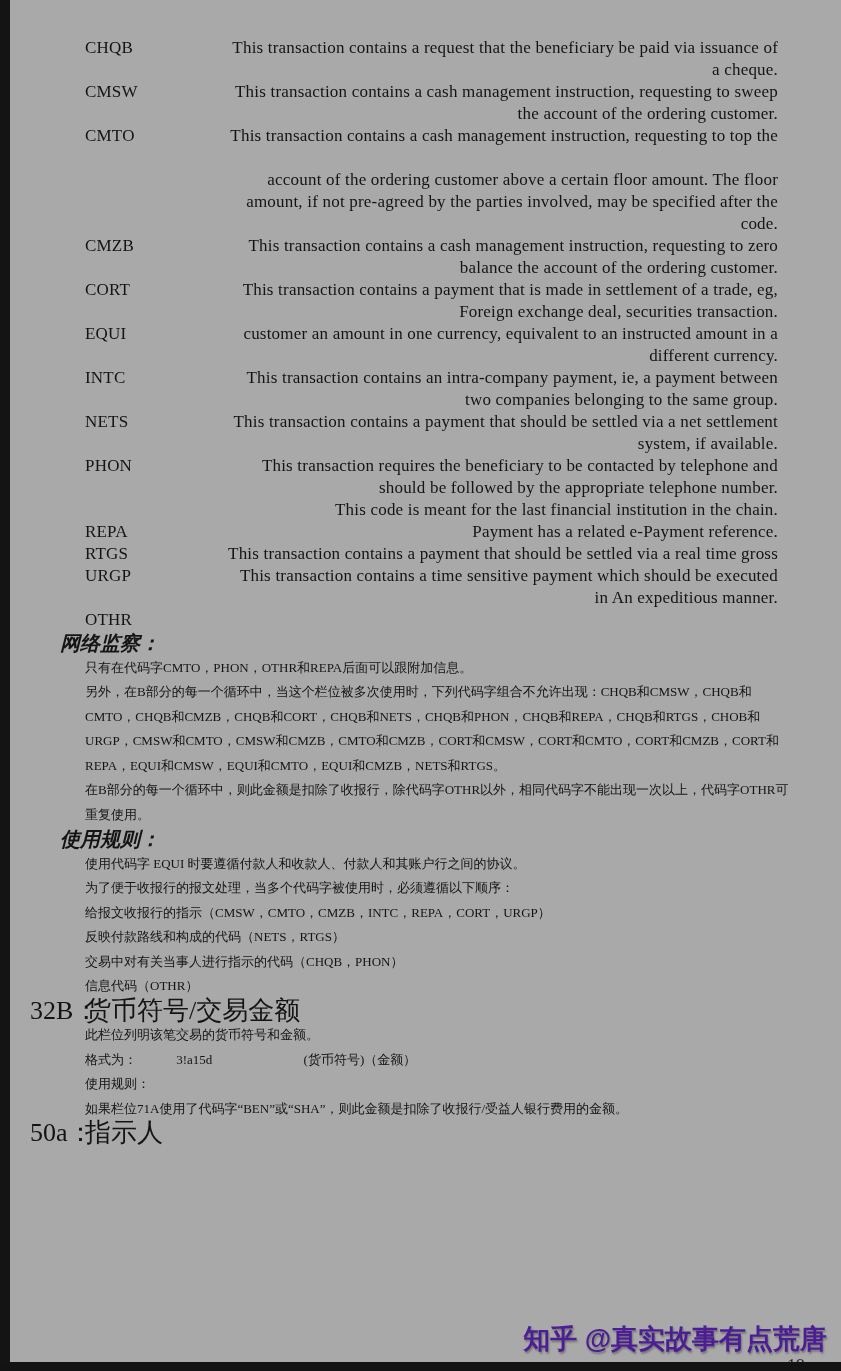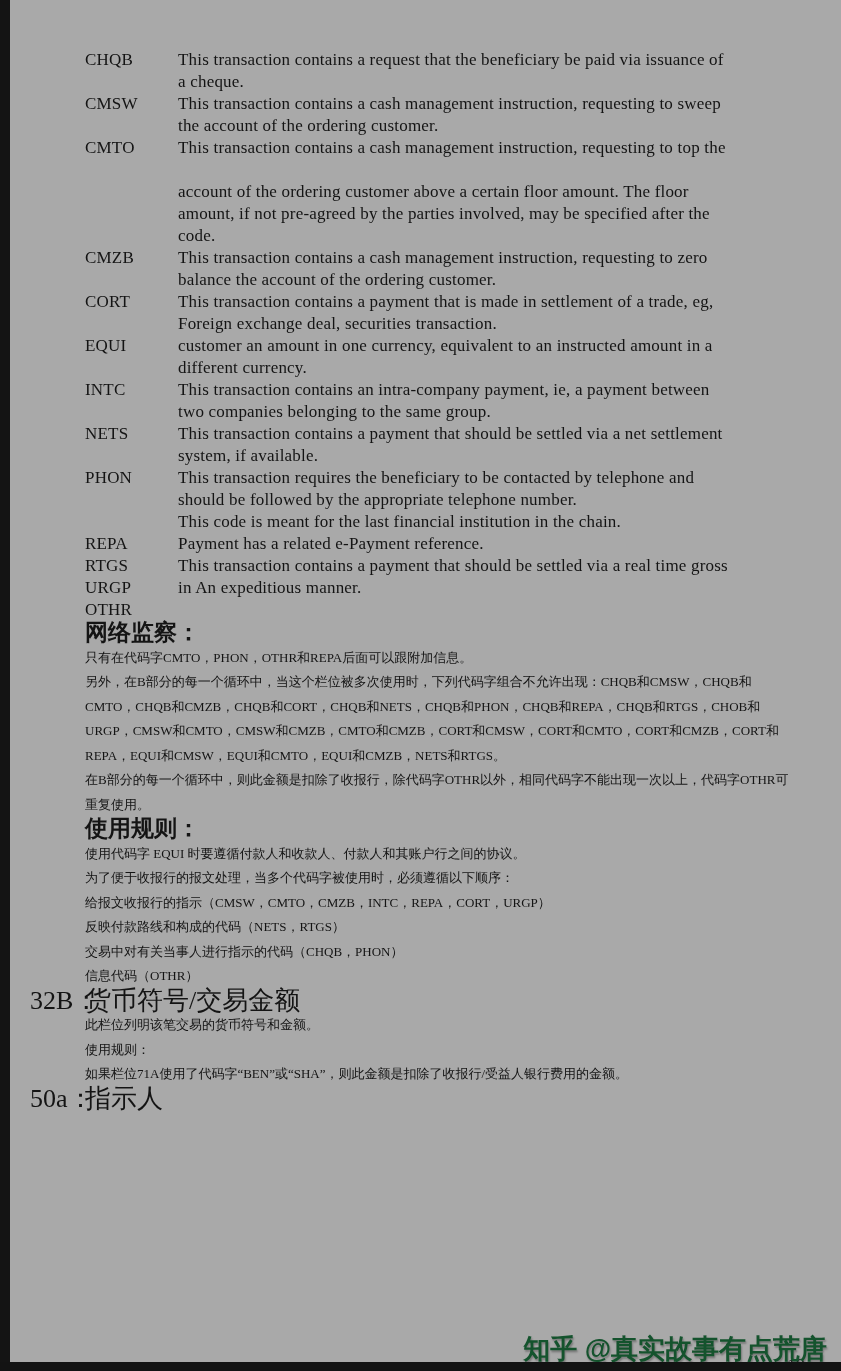--- a/index.html
+++ b/index.html
@@ -21,7 +21,7 @@
   }
   .page{
     position:relative;
-    padding-top:49px;
+    padding-top:37px;
     z-index:1;
   }
   

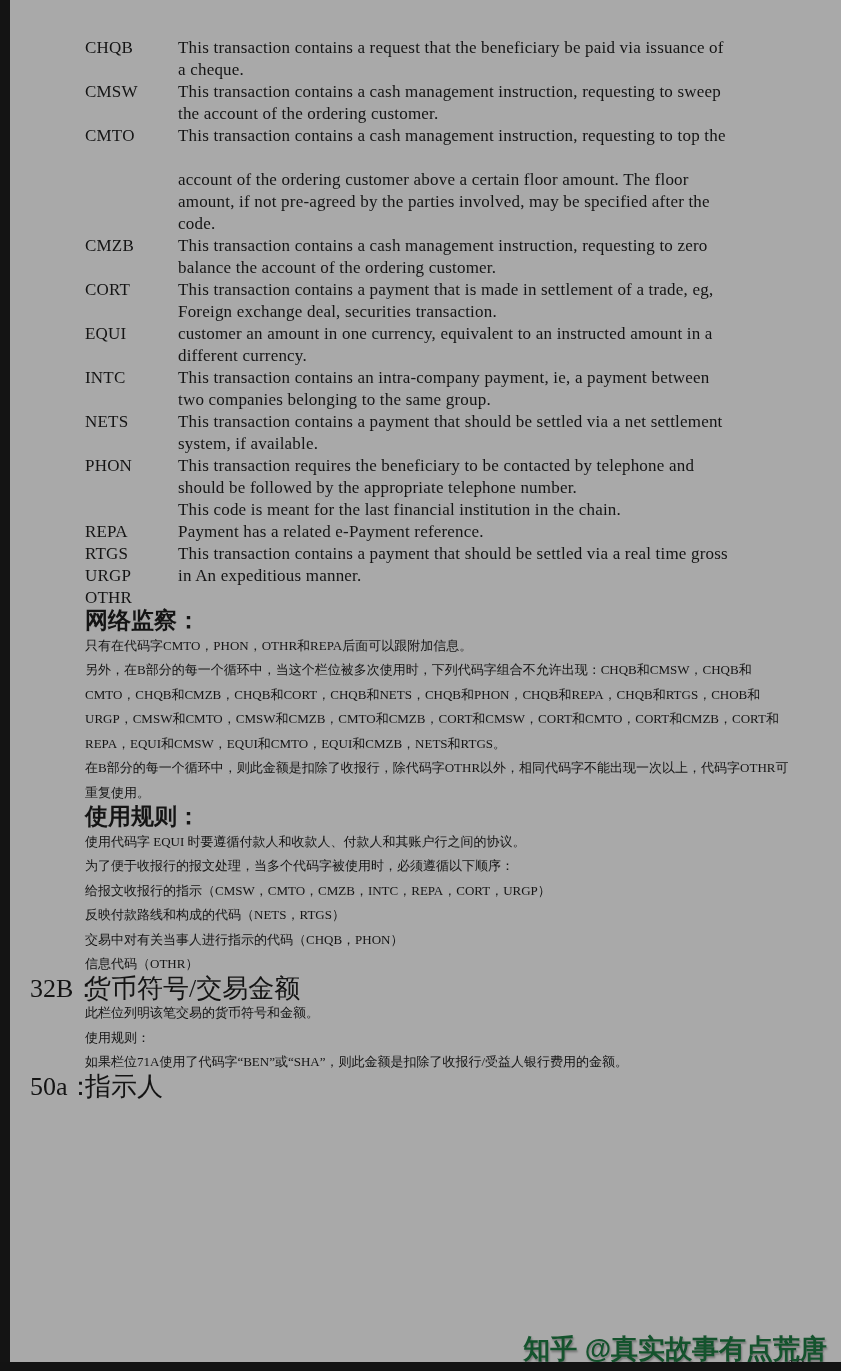--- a/index.html
+++ b/index.html
@@ -34,7 +34,7 @@
   }
   .code-row{display:flex;}
   .code-cell{width:93px;flex:none;}
-  .desc-cell{flex:1;max-width:600px;}
+  .desc-cell{flex:1;max-width:600px;text-align:right;}
   .line{min-height:22px;}
   .line.blank{height:22px;}
   

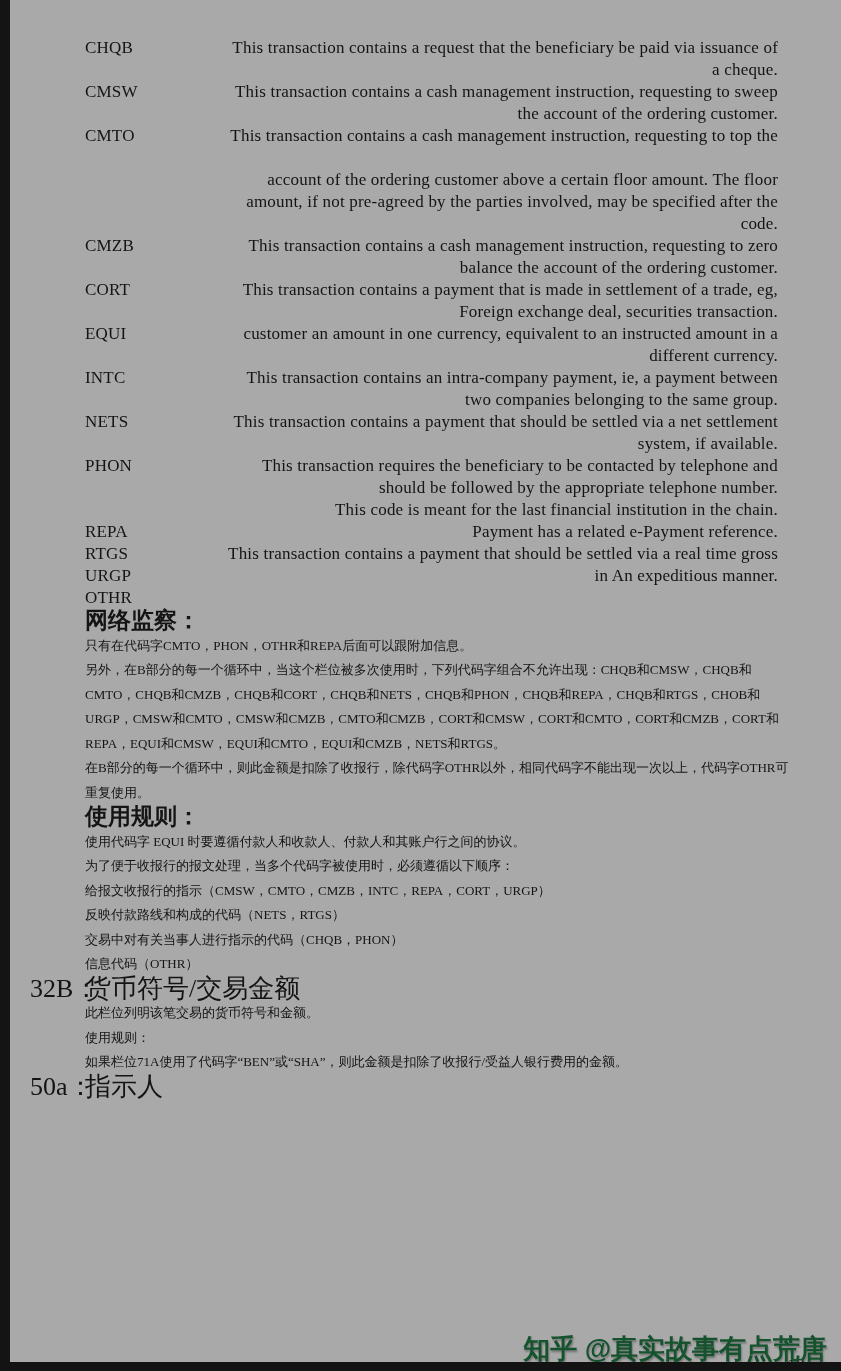--- a/index.html
+++ b/index.html
@@ -174,6 +174,7 @@
       <div class="code-row">
         <div class="code-cell">URGP</div>
         <div class="desc-cell">
+          <div class="line">This transaction contains a time sensitive payment which should be executed</div>
           <div class="line">in An expeditious manner.</div>
         </div>
       </div>

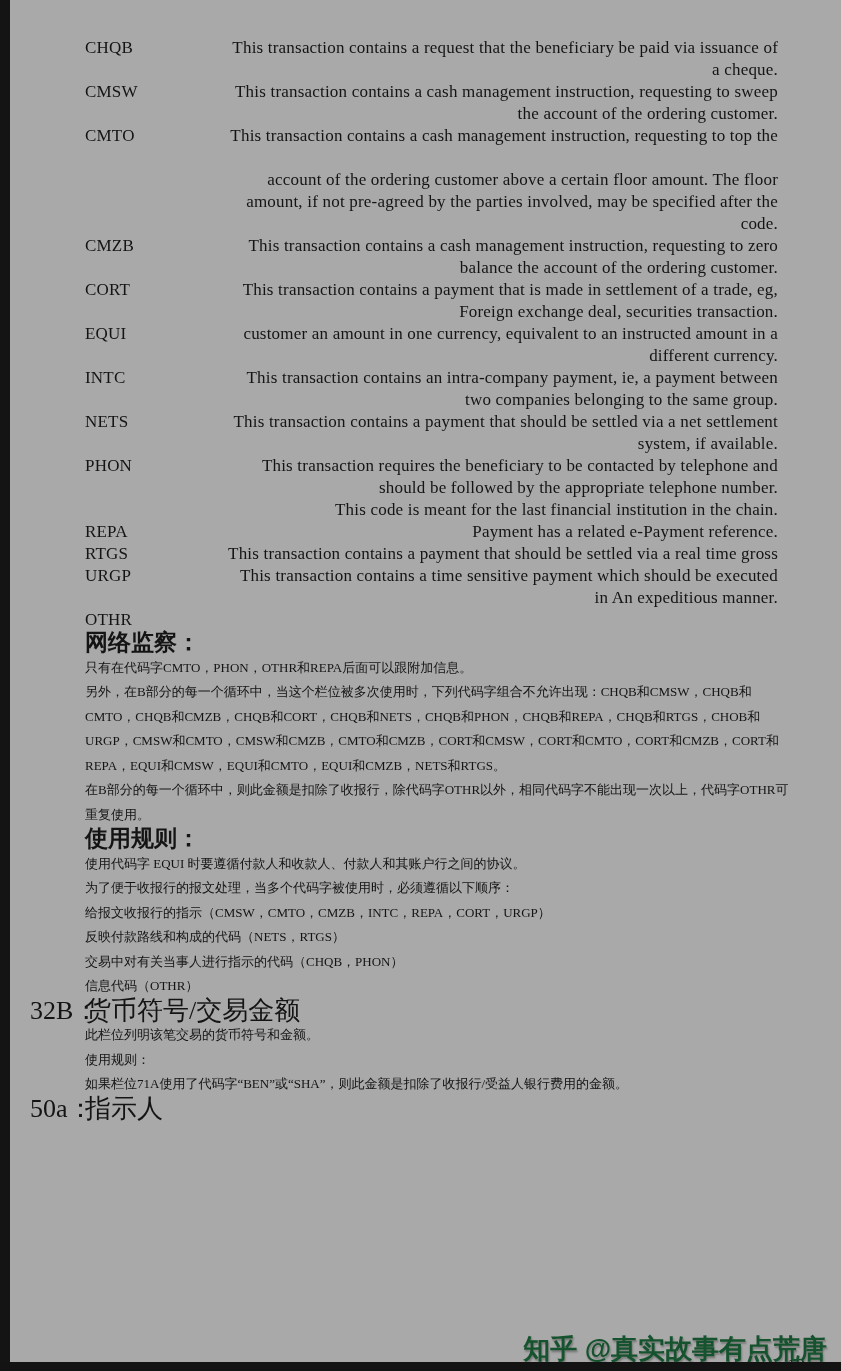--- a/index.html
+++ b/index.html
@@ -48,9 +48,10 @@
   .cn .line{min-height:24.5px;}
   .cn-heading{
     font-weight:bold;
-    font-size:23px;
+    font-size:20px;
     line-height:24.5px;
-    margin-left:85px;
+    margin-left:60px;
+    font-style:italic;
   }
   
   .field-row{

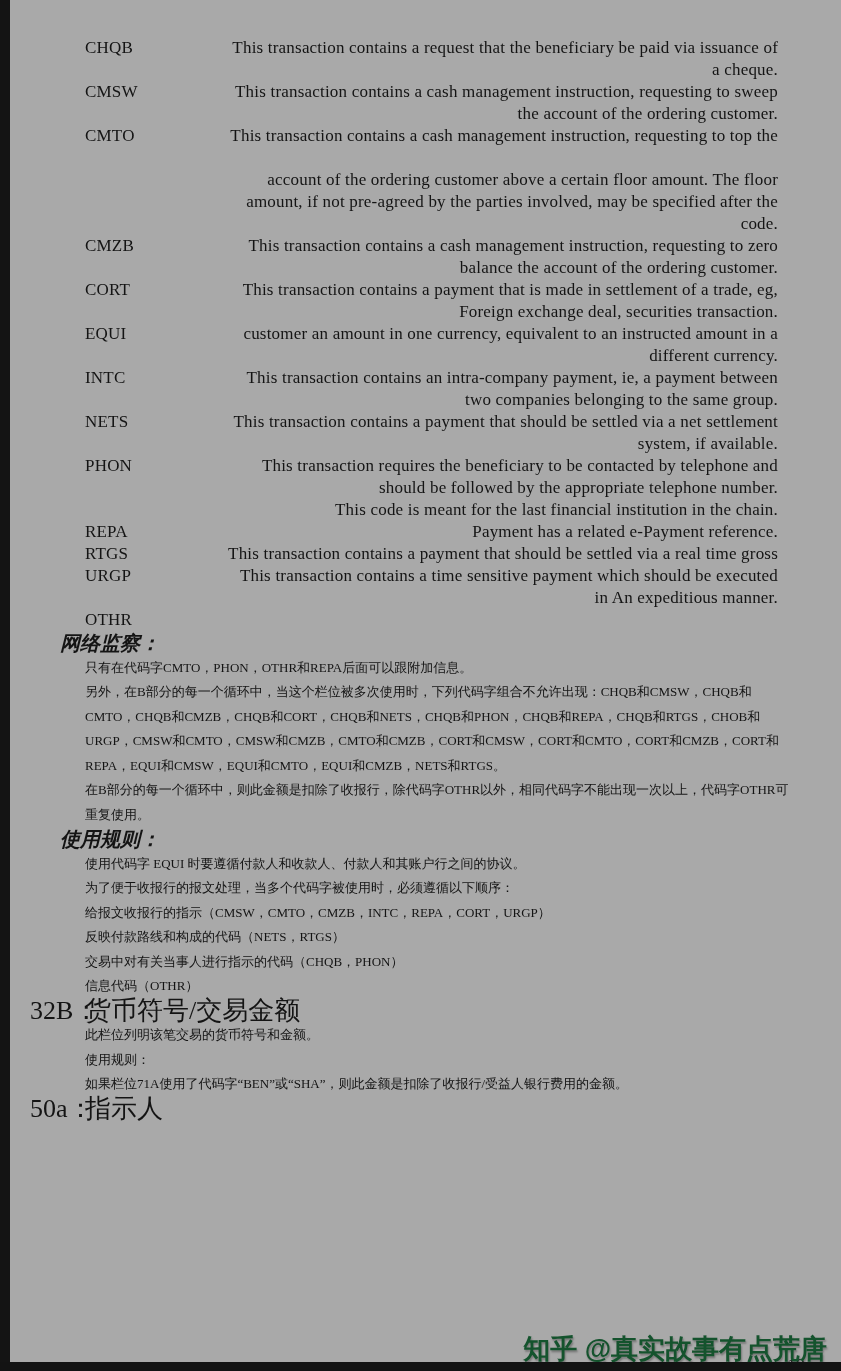--- a/index.html
+++ b/index.html
@@ -207,6 +207,11 @@
   </div>
   <div class="cn">
     <div class="line">此栏位列明该笔交易的货币符号和金额。</div>
+    <div class="line format-line">
+      <span>格式为：</span>
+      <span class="fmt-val">3!a15d</span>
+      <span class="fmt-note">(货币符号)（金额）</span>
+    </div>
     <div class="line">使用规则：</div>
     <div class="line">如果栏位71A使用了代码字“BEN”或“SHA”，则此金额是扣除了收报行/受益人银行费用的金额。</div>
   </div>

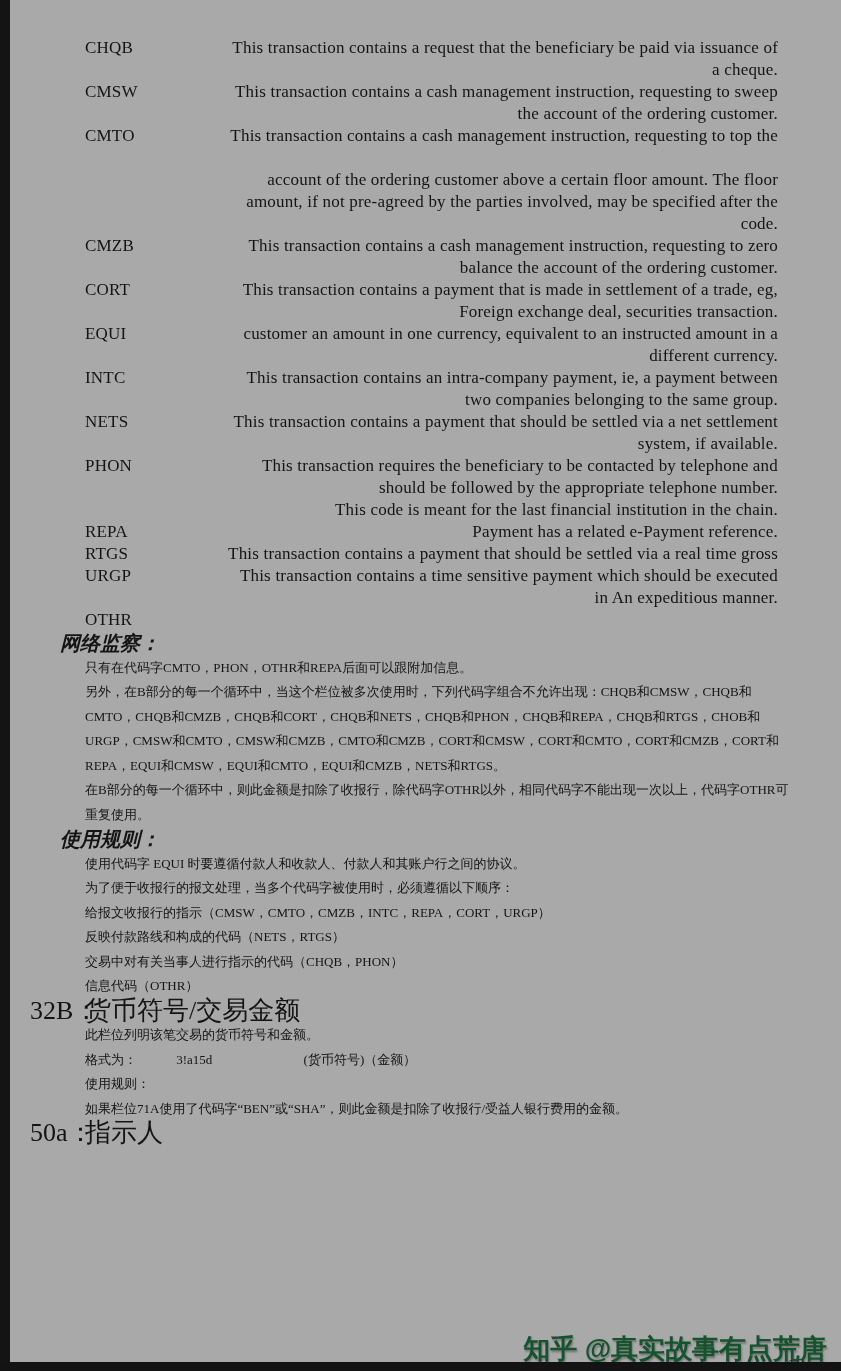--- a/index.html
+++ b/index.html
@@ -67,11 +67,11 @@
   
   .watermark{
     position:absolute;
-    right:14px;bottom:4px;
+    right:14px;bottom:14px;
     font-family:"Liberation Sans","DejaVu Sans",sans-serif;
     font-weight:bold;
     font-size:27px;
-    color:#14532d;
+    color:#4c1d95;
     text-shadow:1px 2px 2px rgba(0,0,0,0.3);
     z-index:2;
     white-space:nowrap;

